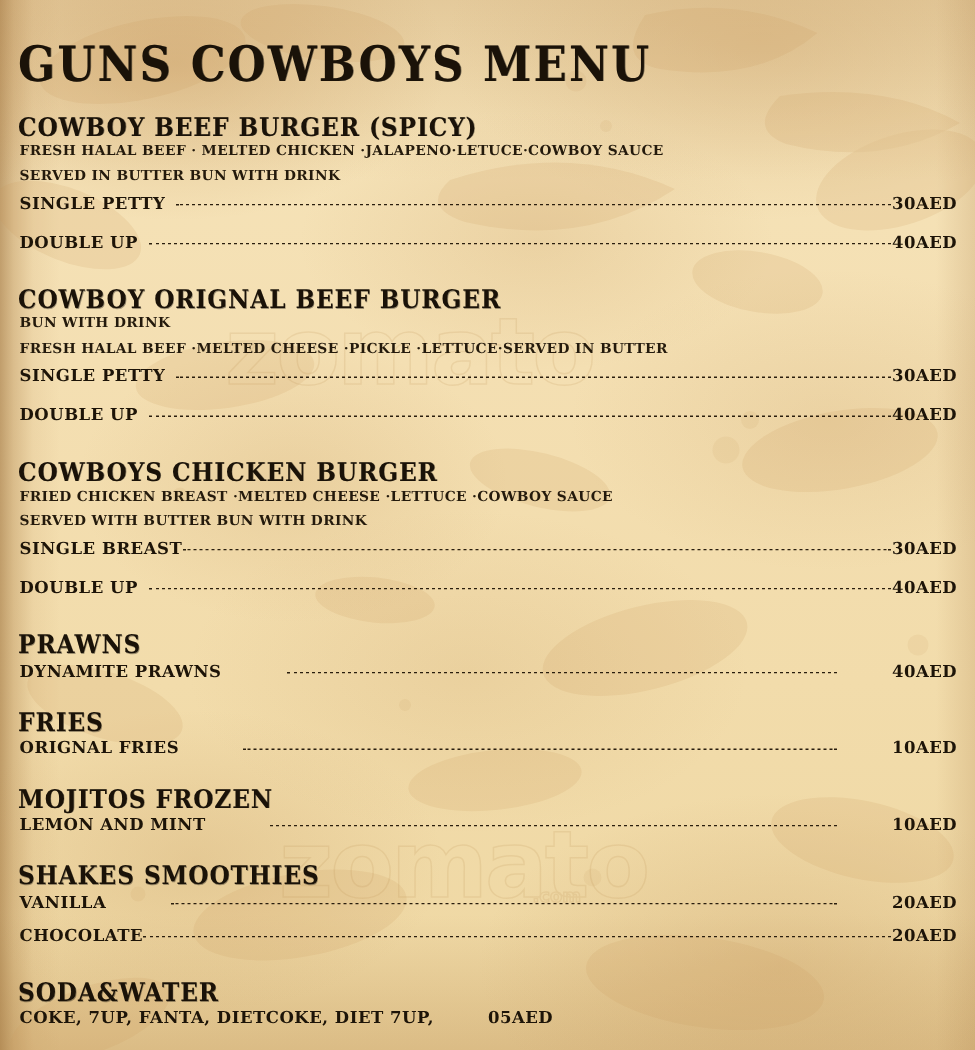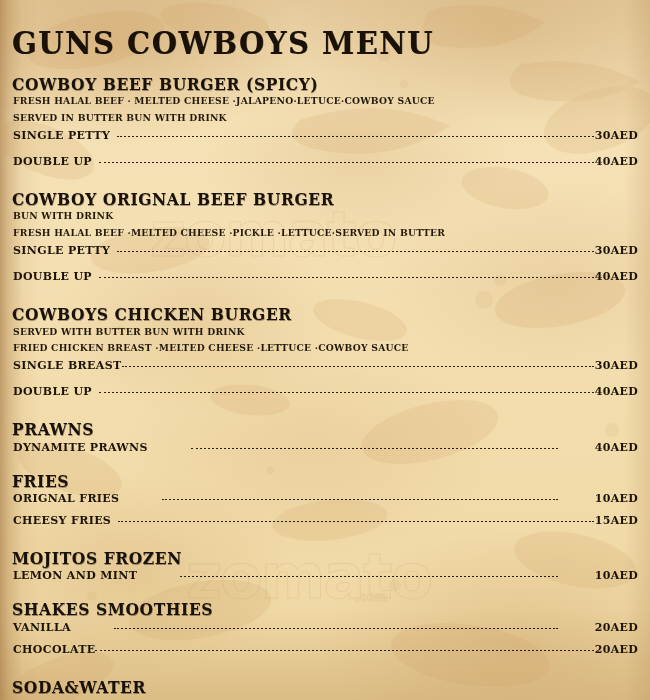--- a/index.html
+++ b/index.html
@@ -213,7 +213,7 @@
     <div id="sections">
         <div class="section">
           <div class="section-title">COWBOY BEEF BURGER (SPICY)</div>
-          <div class="section-desc">FRESH HALAL BEEF  ·  MELTED CHEESE  ·JALAPENO·LETUCE·COWBOY SAUCE</div>
+          <div class="section-desc">FRESH HALAL BEEF  ·  MELTED CHICKEN  ·JALAPENO·LETUCE·COWBOY SAUCE</div>
           <div class="section-desc">SERVED IN BUTTER BUN WITH DRINK</div>
           <div class="rows">
             <div class="row gap-wide">

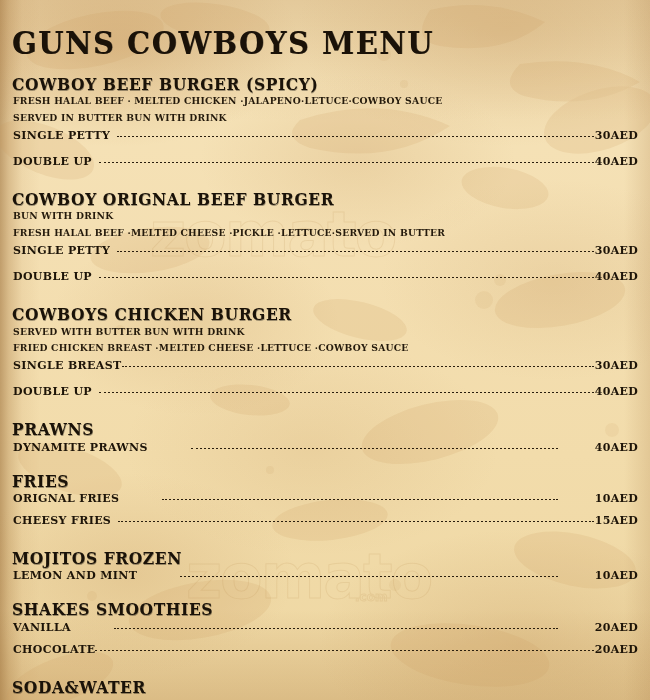--- a/index.html
+++ b/index.html
@@ -247,8 +247,8 @@
         </div>
         <div class="section">
           <div class="section-title">COWBOYS CHICKEN BURGER</div>
+          <div class="section-desc">FRIED CHICKEN BREAST ·MELTED CHEESE ·LETTUCE ·COWBOY SAUCE</div>
           <div class="section-desc">SERVED WITH BUTTER BUN WITH DRINK</div>
-          <div class="section-desc">FRIED CHICKEN BREAST ·MELTED CHEESE ·LETTUCE ·COWBOY SAUCE</div>
           <div class="rows">
             <div class="row gap-none">
               <span class="item">SINGLE BREAST</span>

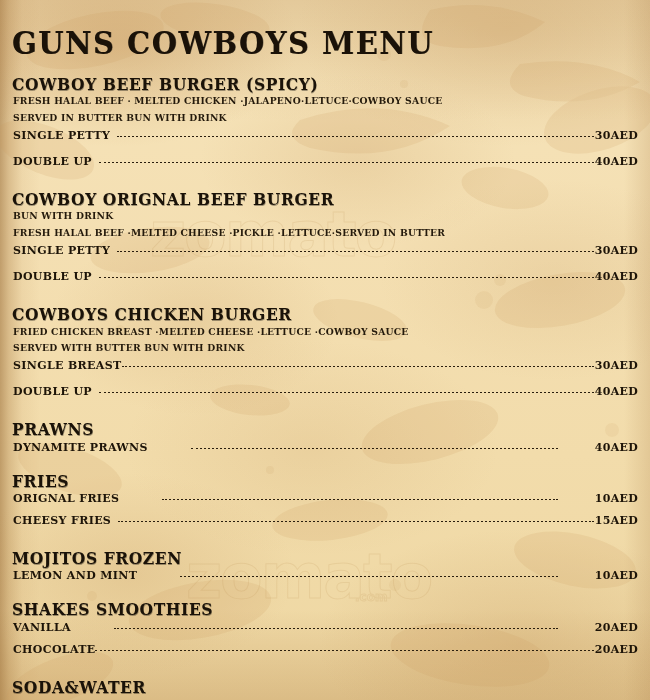--- a/index.html
+++ b/index.html
@@ -280,11 +280,6 @@
               <span class="leader"></span>
               <span class="price">10AED</span>
             </div>
-            <div class="row gap-wide">
-              <span class="item">CHEESY FRIES</span>
-              <span class="leader"></span>
-              <span class="price">15AED</span>
-            </div>
           </div>
         </div>
         <div class="section">

